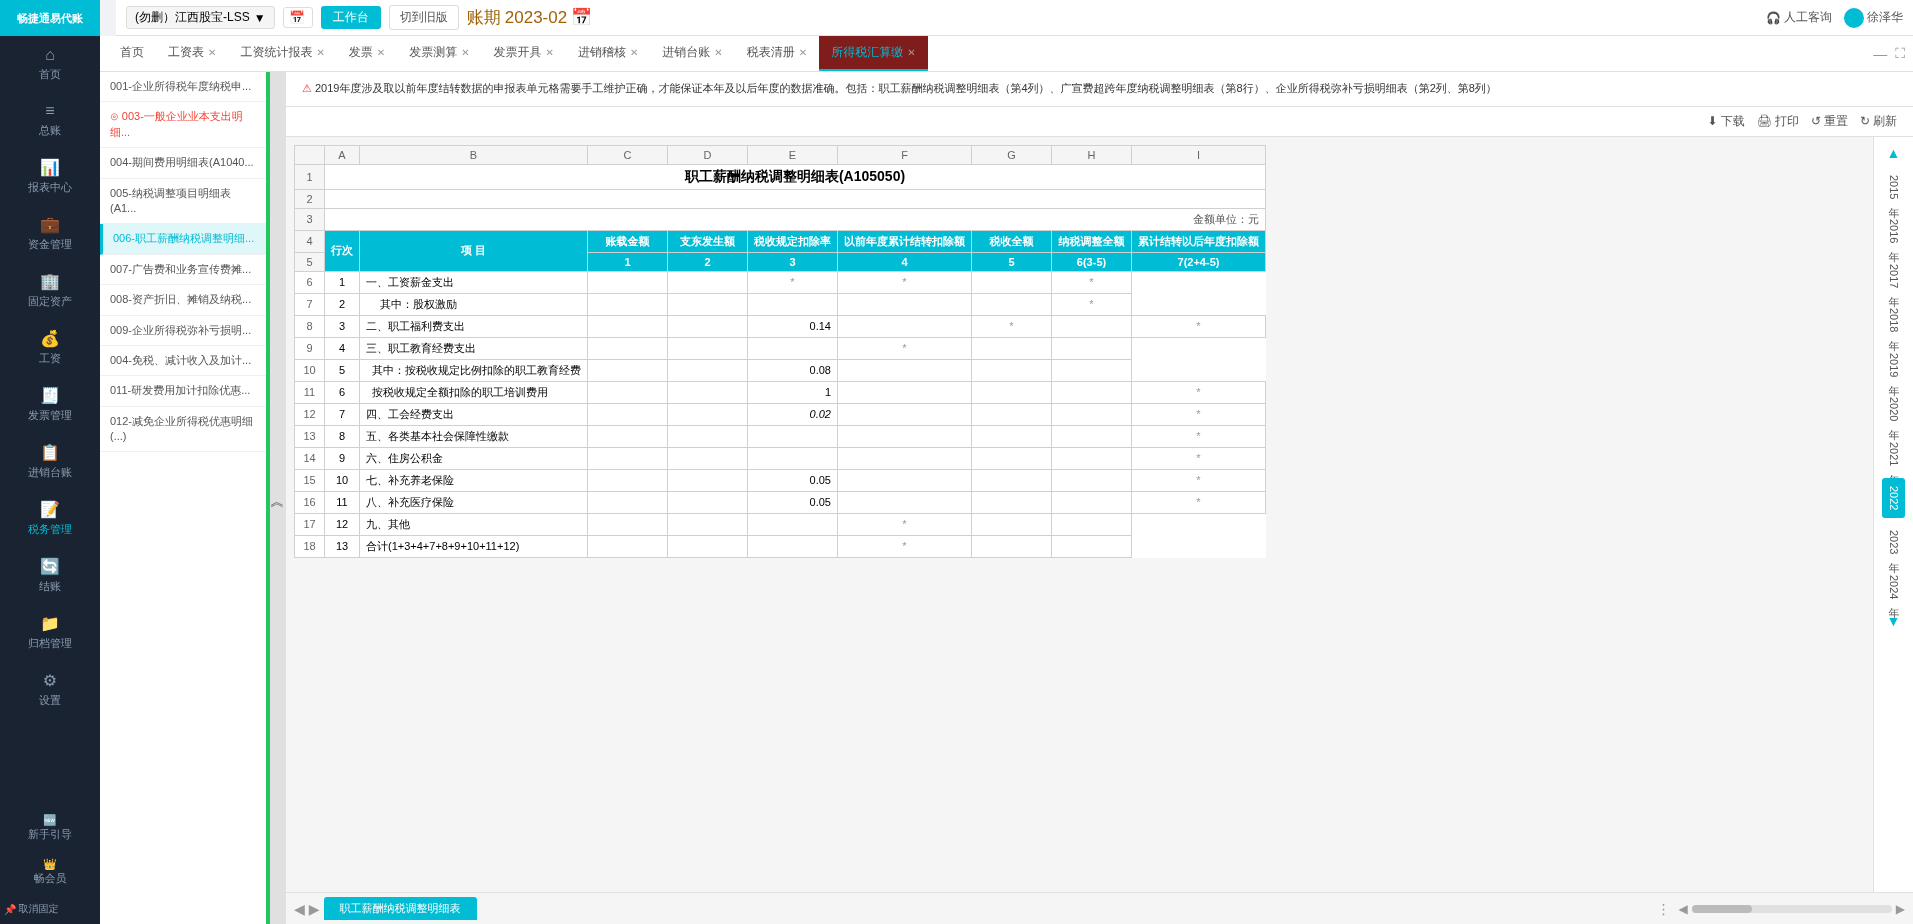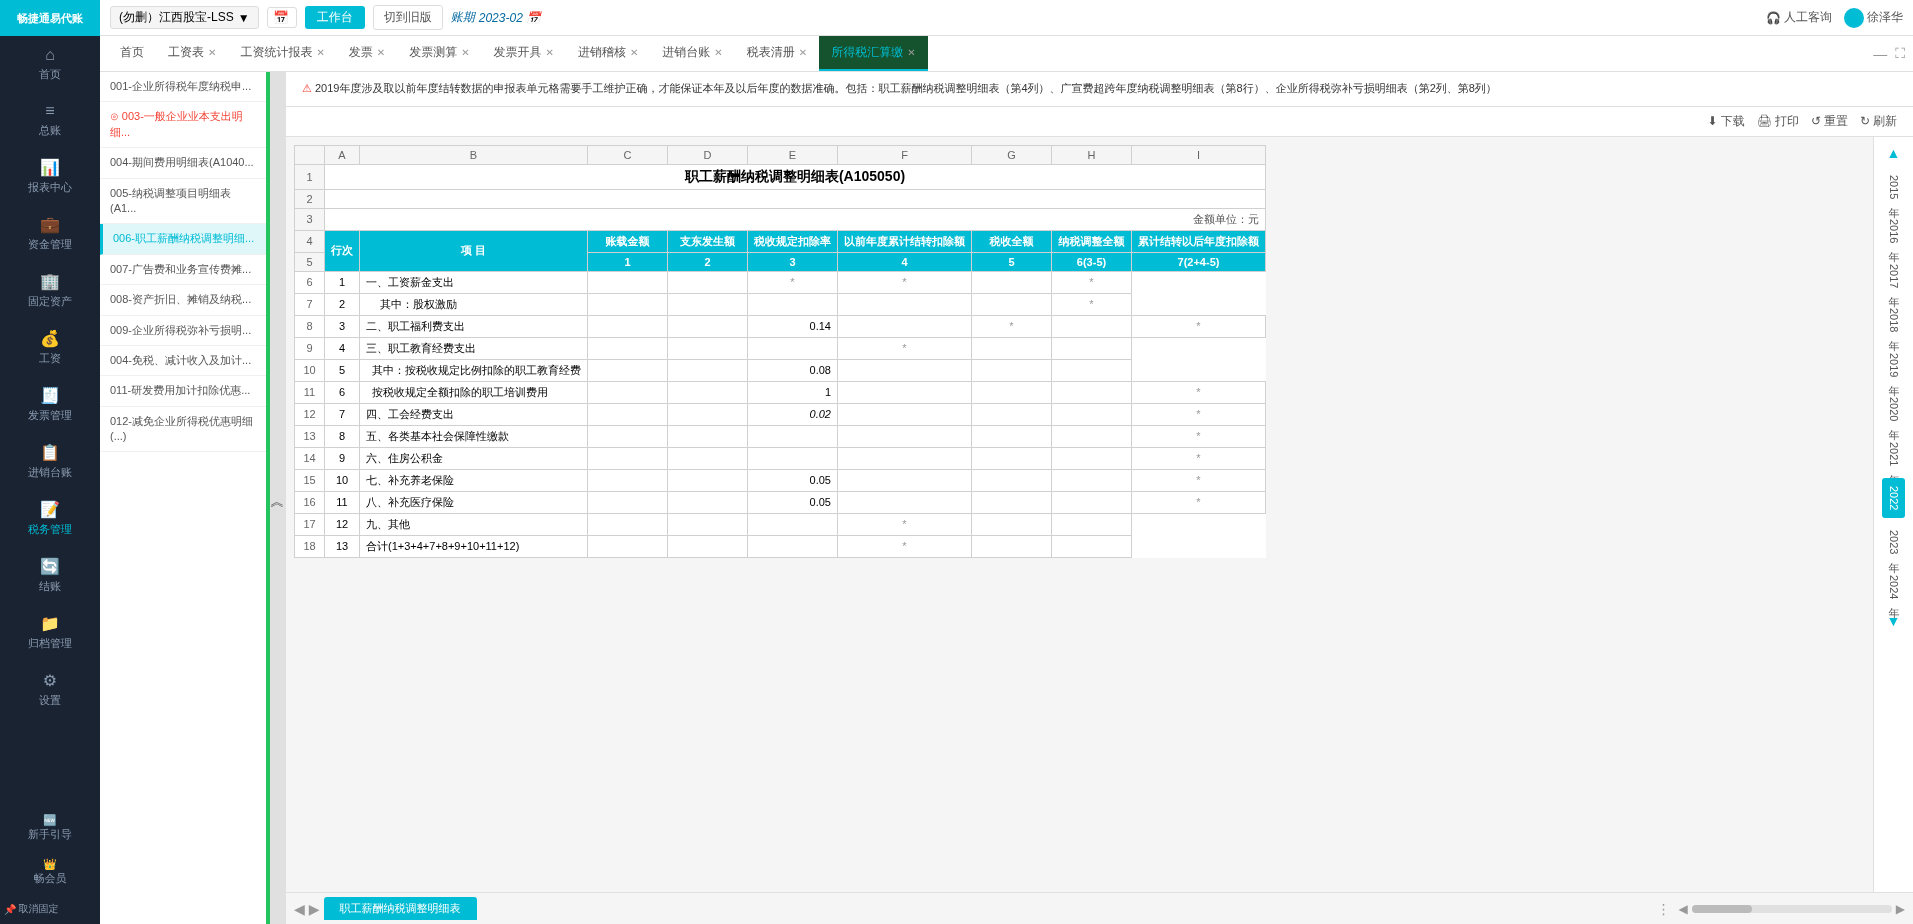--- a/index.html
+++ b/index.html
@@ -18,7 +18,7 @@
     .main { flex: 1; display: flex; flex-direction: column; overflow: hidden; }
 
     
-    .topbar { height: 36px; background: #fff; display: flex; align-items: center; padding: 0 10px; border-bottom: 1px solid #e0e0e0; flex-shrink: 0; gap: 8px; }
+    .topbar { height: 36px; background: #fff; display: flex; align-items: center; padding: 0 10px; border-bottom: 1px solid #e0e0e0; flex-shrink: 0; gap: 8px; margin-left: 16px; }
     .topbar-company { background: #f5f5f5; border: 1px solid #ddd; padding: 2px 8px; border-radius: 3px; font-size: 12px; display: flex; align-items: center; gap: 4px; cursor: pointer; }
     .topbar-btn { background: #00bcd4; color: white; border: none; border-radius: 3px; padding: 3px 12px; font-size: 12px; cursor: pointer; }
     .topbar-btn-outline { background: white; color: #555; border: 1px solid #ddd; border-radius: 3px; padding: 3px 10px; font-size: 12px; cursor: pointer; }

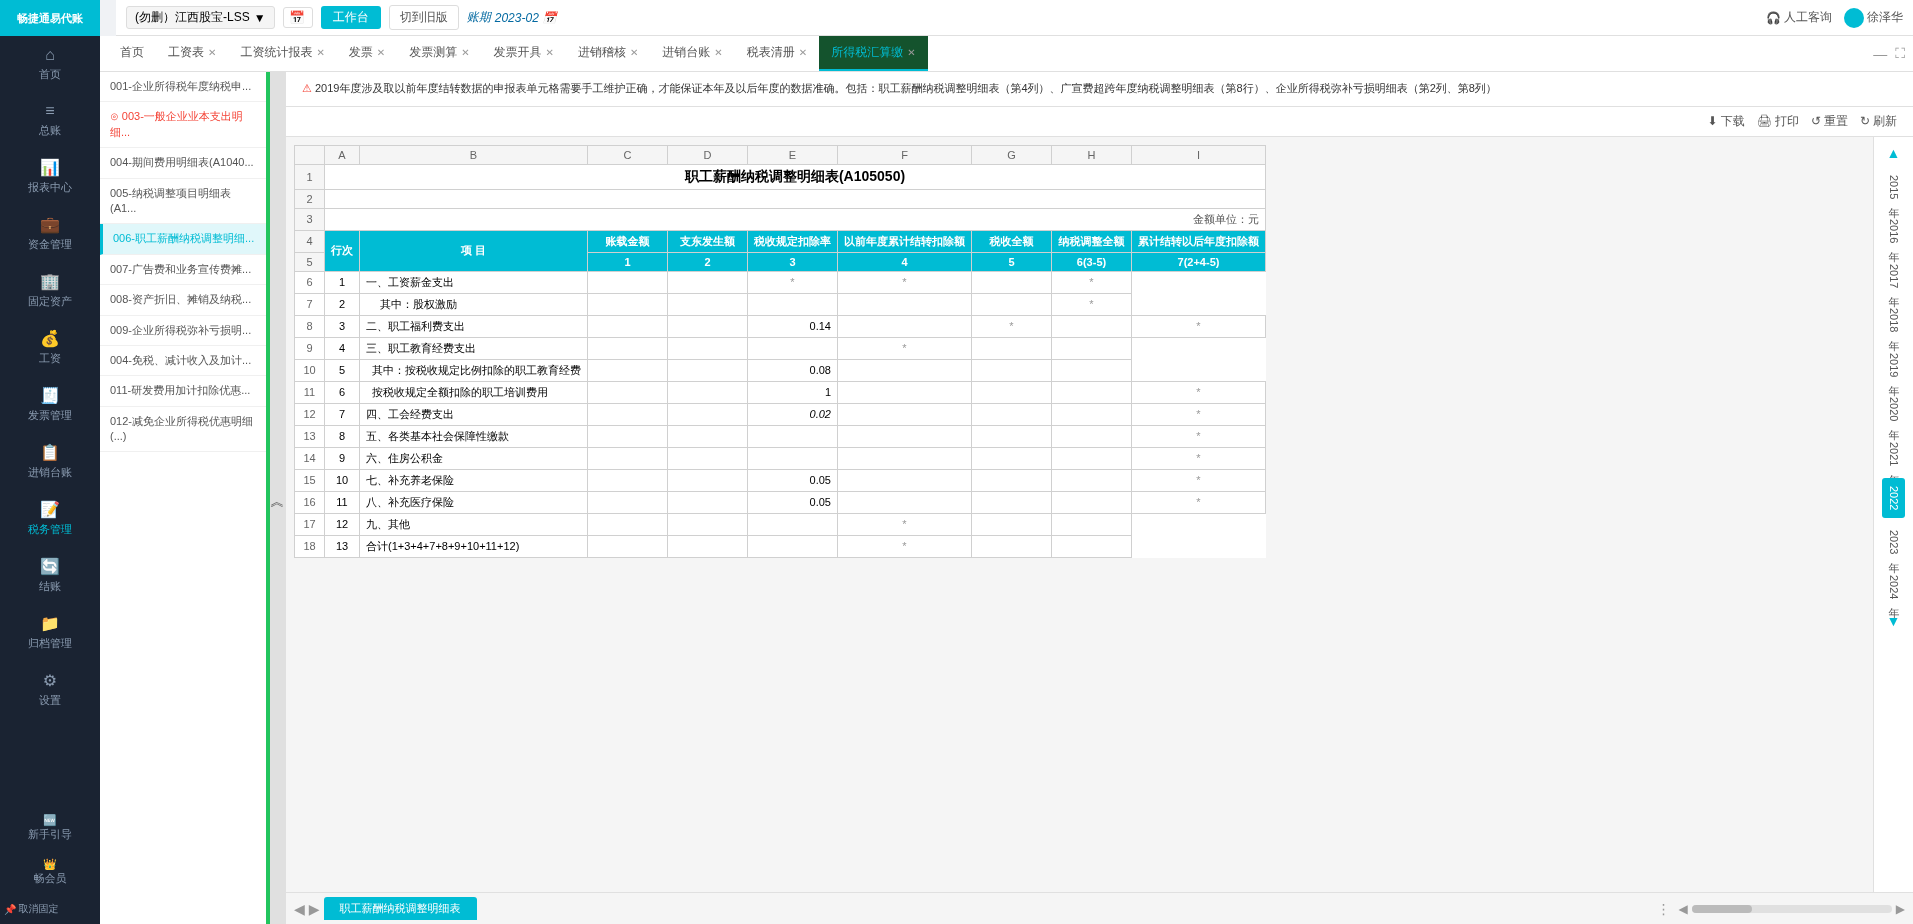--- a/index.html
+++ b/index.html
@@ -22,7 +22,7 @@
     .topbar-company { background: #f5f5f5; border: 1px solid #ddd; padding: 2px 8px; border-radius: 3px; font-size: 12px; display: flex; align-items: center; gap: 4px; cursor: pointer; }
     .topbar-btn { background: #00bcd4; color: white; border: none; border-radius: 3px; padding: 3px 12px; font-size: 12px; cursor: pointer; }
     .topbar-btn-outline { background: white; color: #555; border: 1px solid #ddd; border-radius: 3px; padding: 3px 10px; font-size: 12px; cursor: pointer; }
-    .topbar-period { display: flex; align-items: center; gap: 4px; font-size: 12px; color: #0369a1; font-style: italic; }
+    .topbar-period { display: flex; align-items: center; gap: 4px; font-size: 17px; color: #a16207; }
     .topbar-right { margin-left: auto; display: flex; align-items: center; gap: 12px; font-size: 12px; color: #555; }
 
     

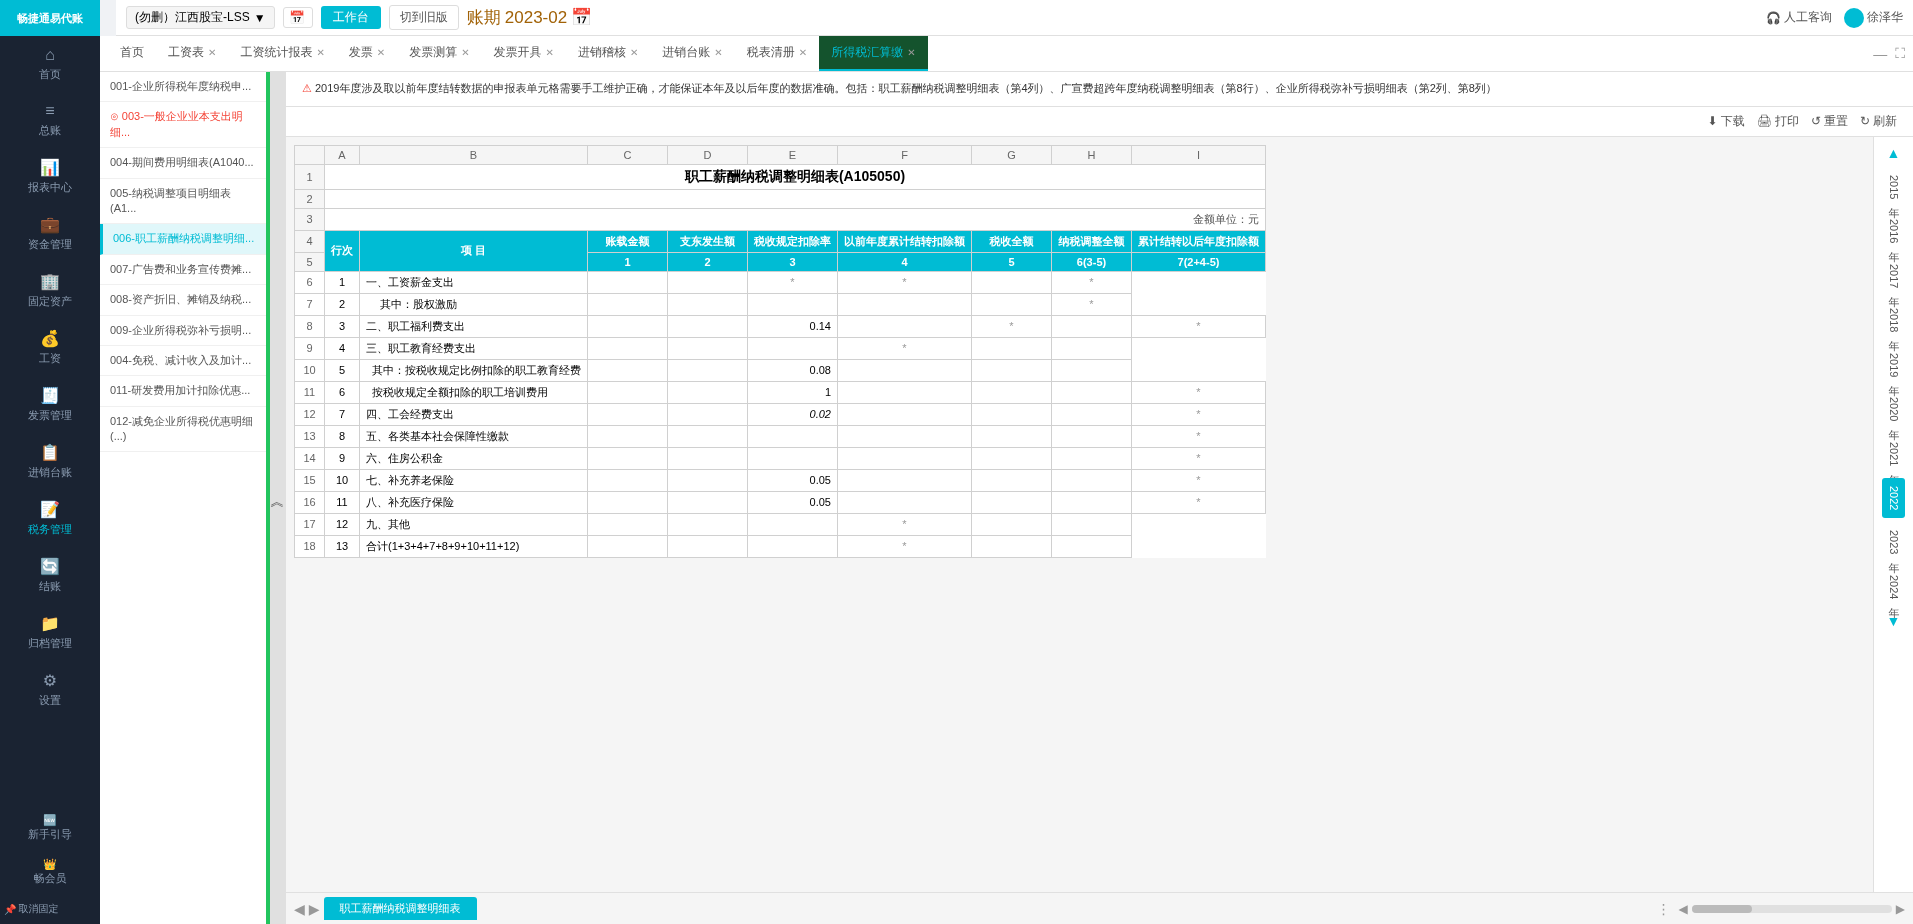--- a/index.html
+++ b/index.html
@@ -28,7 +28,7 @@
     
     .tabs { background: #fff; border-bottom: 1px solid #e0e0e0; display: flex; align-items: center; padding: 0 8px; flex-shrink: 0; min-height: 36px; }
     .tab { padding: 8px 12px; font-size: 12px; color: #555; cursor: pointer; border-bottom: 2px solid transparent; white-space: nowrap; display: flex; align-items: center; gap: 4px; }
-    .tab.active { color: #00bcd4; border-bottom: 2px solid #00bcd4; background: #14532d; }
+    .tab.active { color: #00bcd4; border-bottom: 2px solid #00bcd4; background: #7f1d1d; }
     .tab-close { font-size: 10px; color: #999; cursor: pointer; }
     .tab-actions { margin-left: auto; display: flex; gap: 8px; align-items: center; }
 

